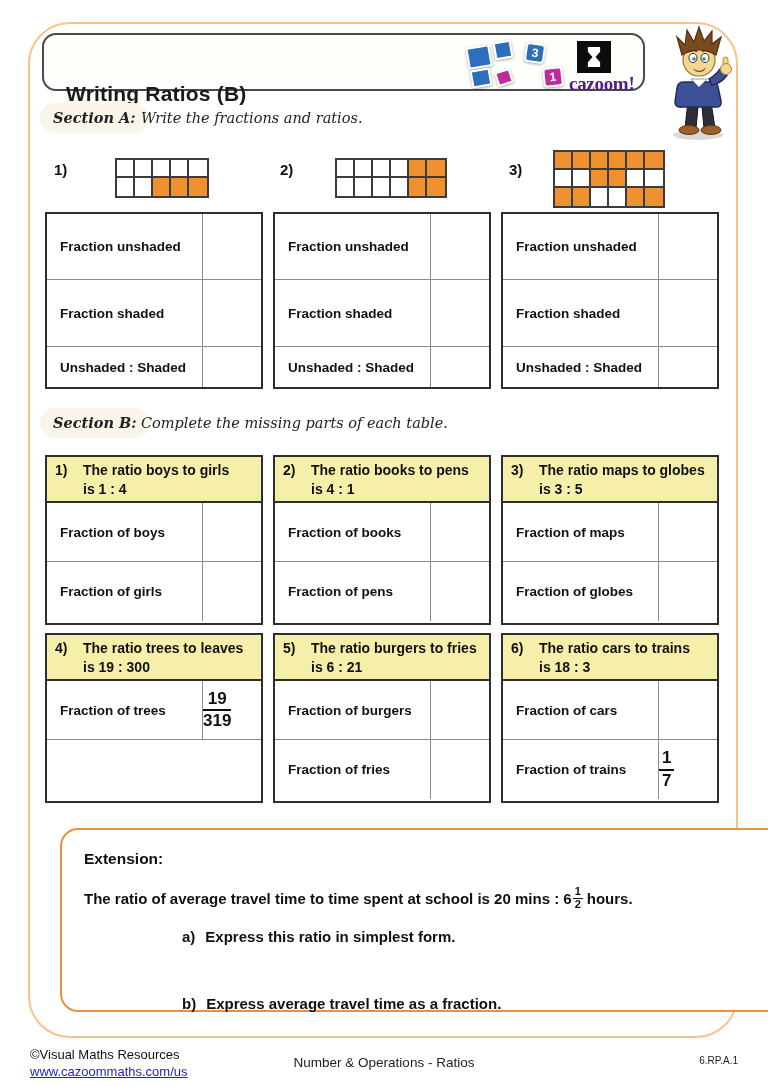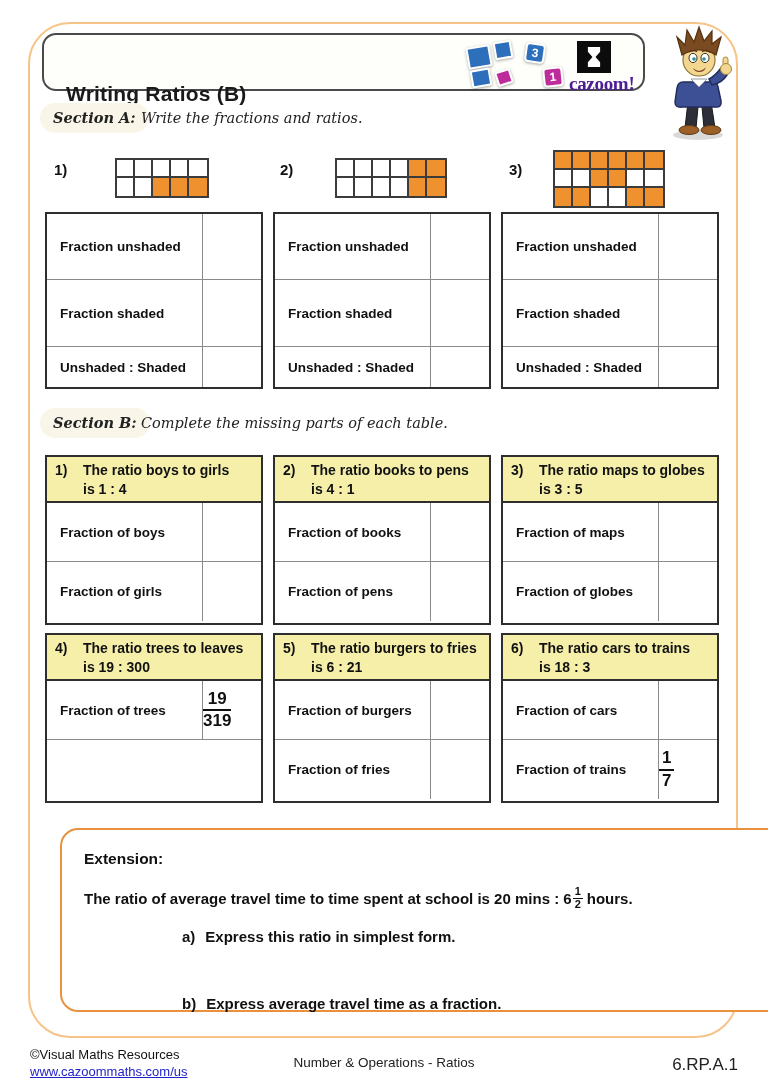--- a/index.html
+++ b/index.html
@@ -79,7 +79,7 @@
   .footer-left{position:absolute;left:30px;top:1046px;font-size:13px;line-height:17px;}
   .footer-link{color:#2222CC;text-decoration:underline;cursor:pointer;}
   .footer-center{position:absolute;left:0;right:0;top:1055px;text-align:center;font-size:13.5px;color:#222;}
-  .footer-right{position:absolute;right:30px;top:1055px;font-size:17px;color:#222;}
+  .footer-right{position:absolute;right:30px;top:1055px;font-size:10px;color:#222;}
 
   .mascot{position:absolute;left:652px;top:24px;width:96px;height:118px;}
 </style>

